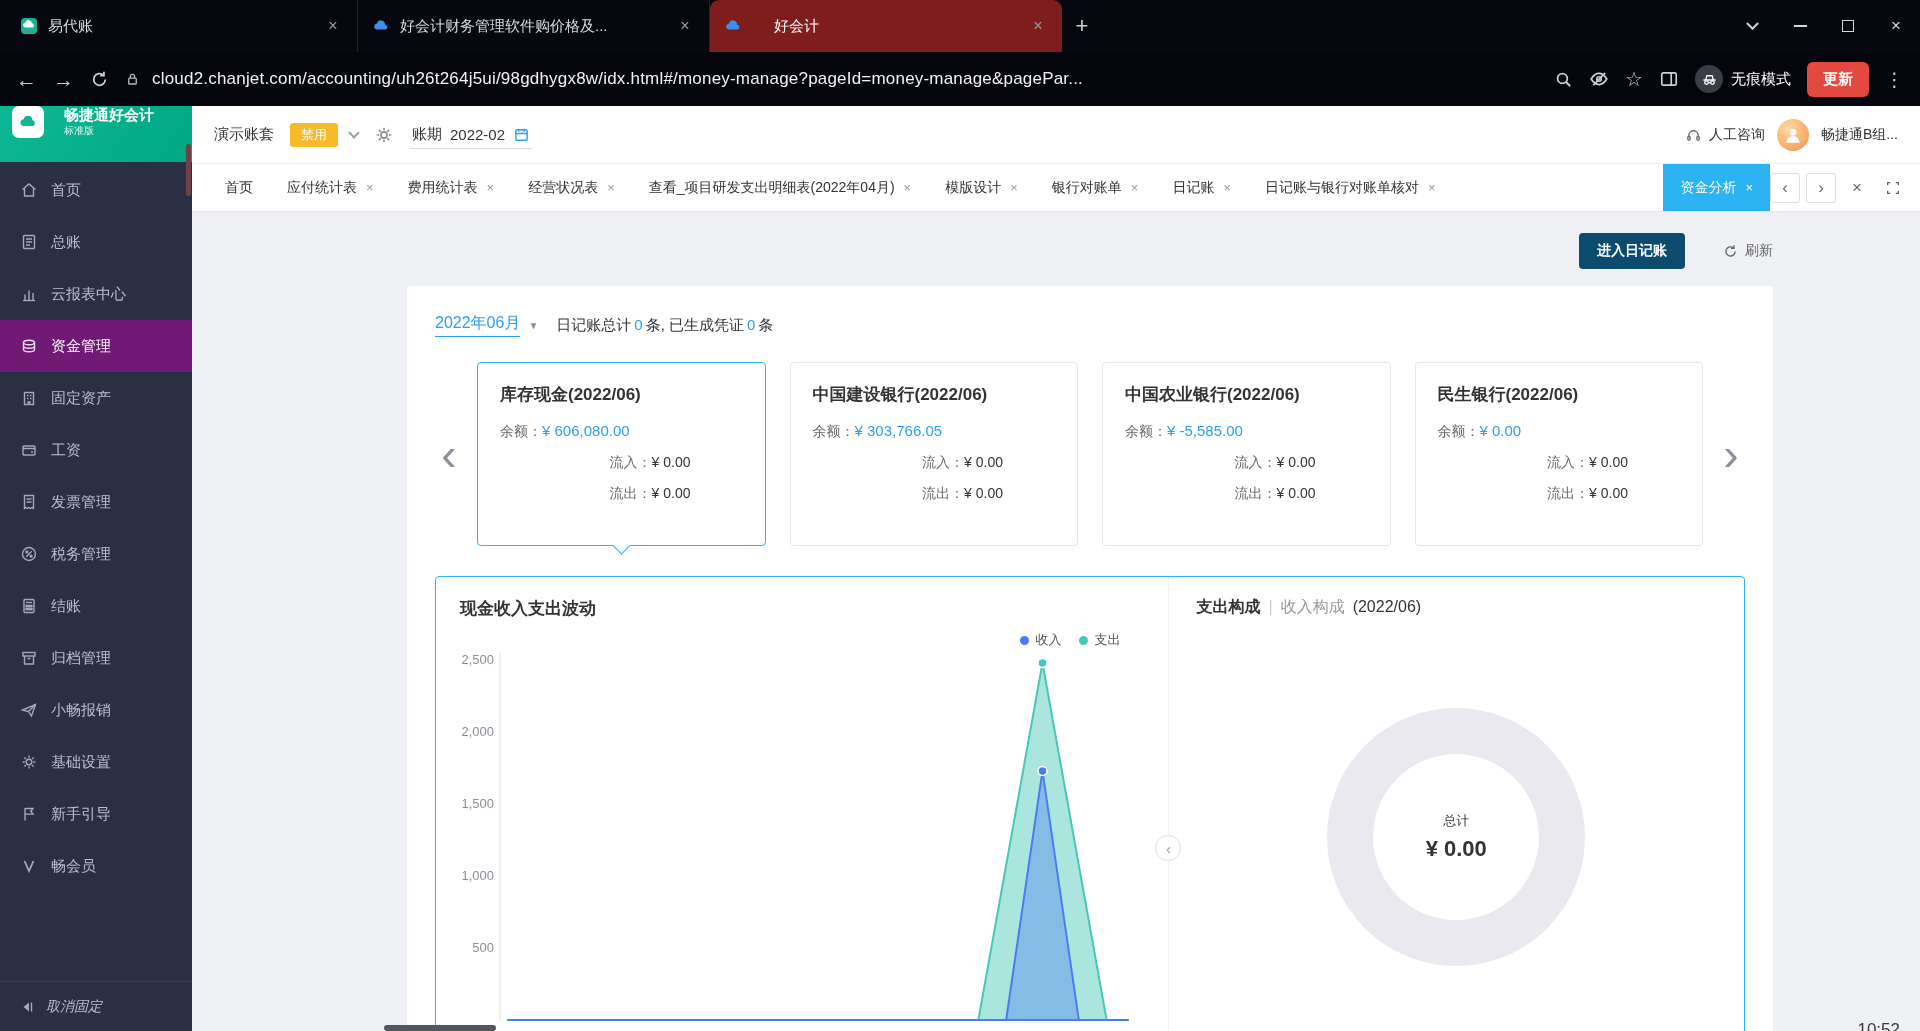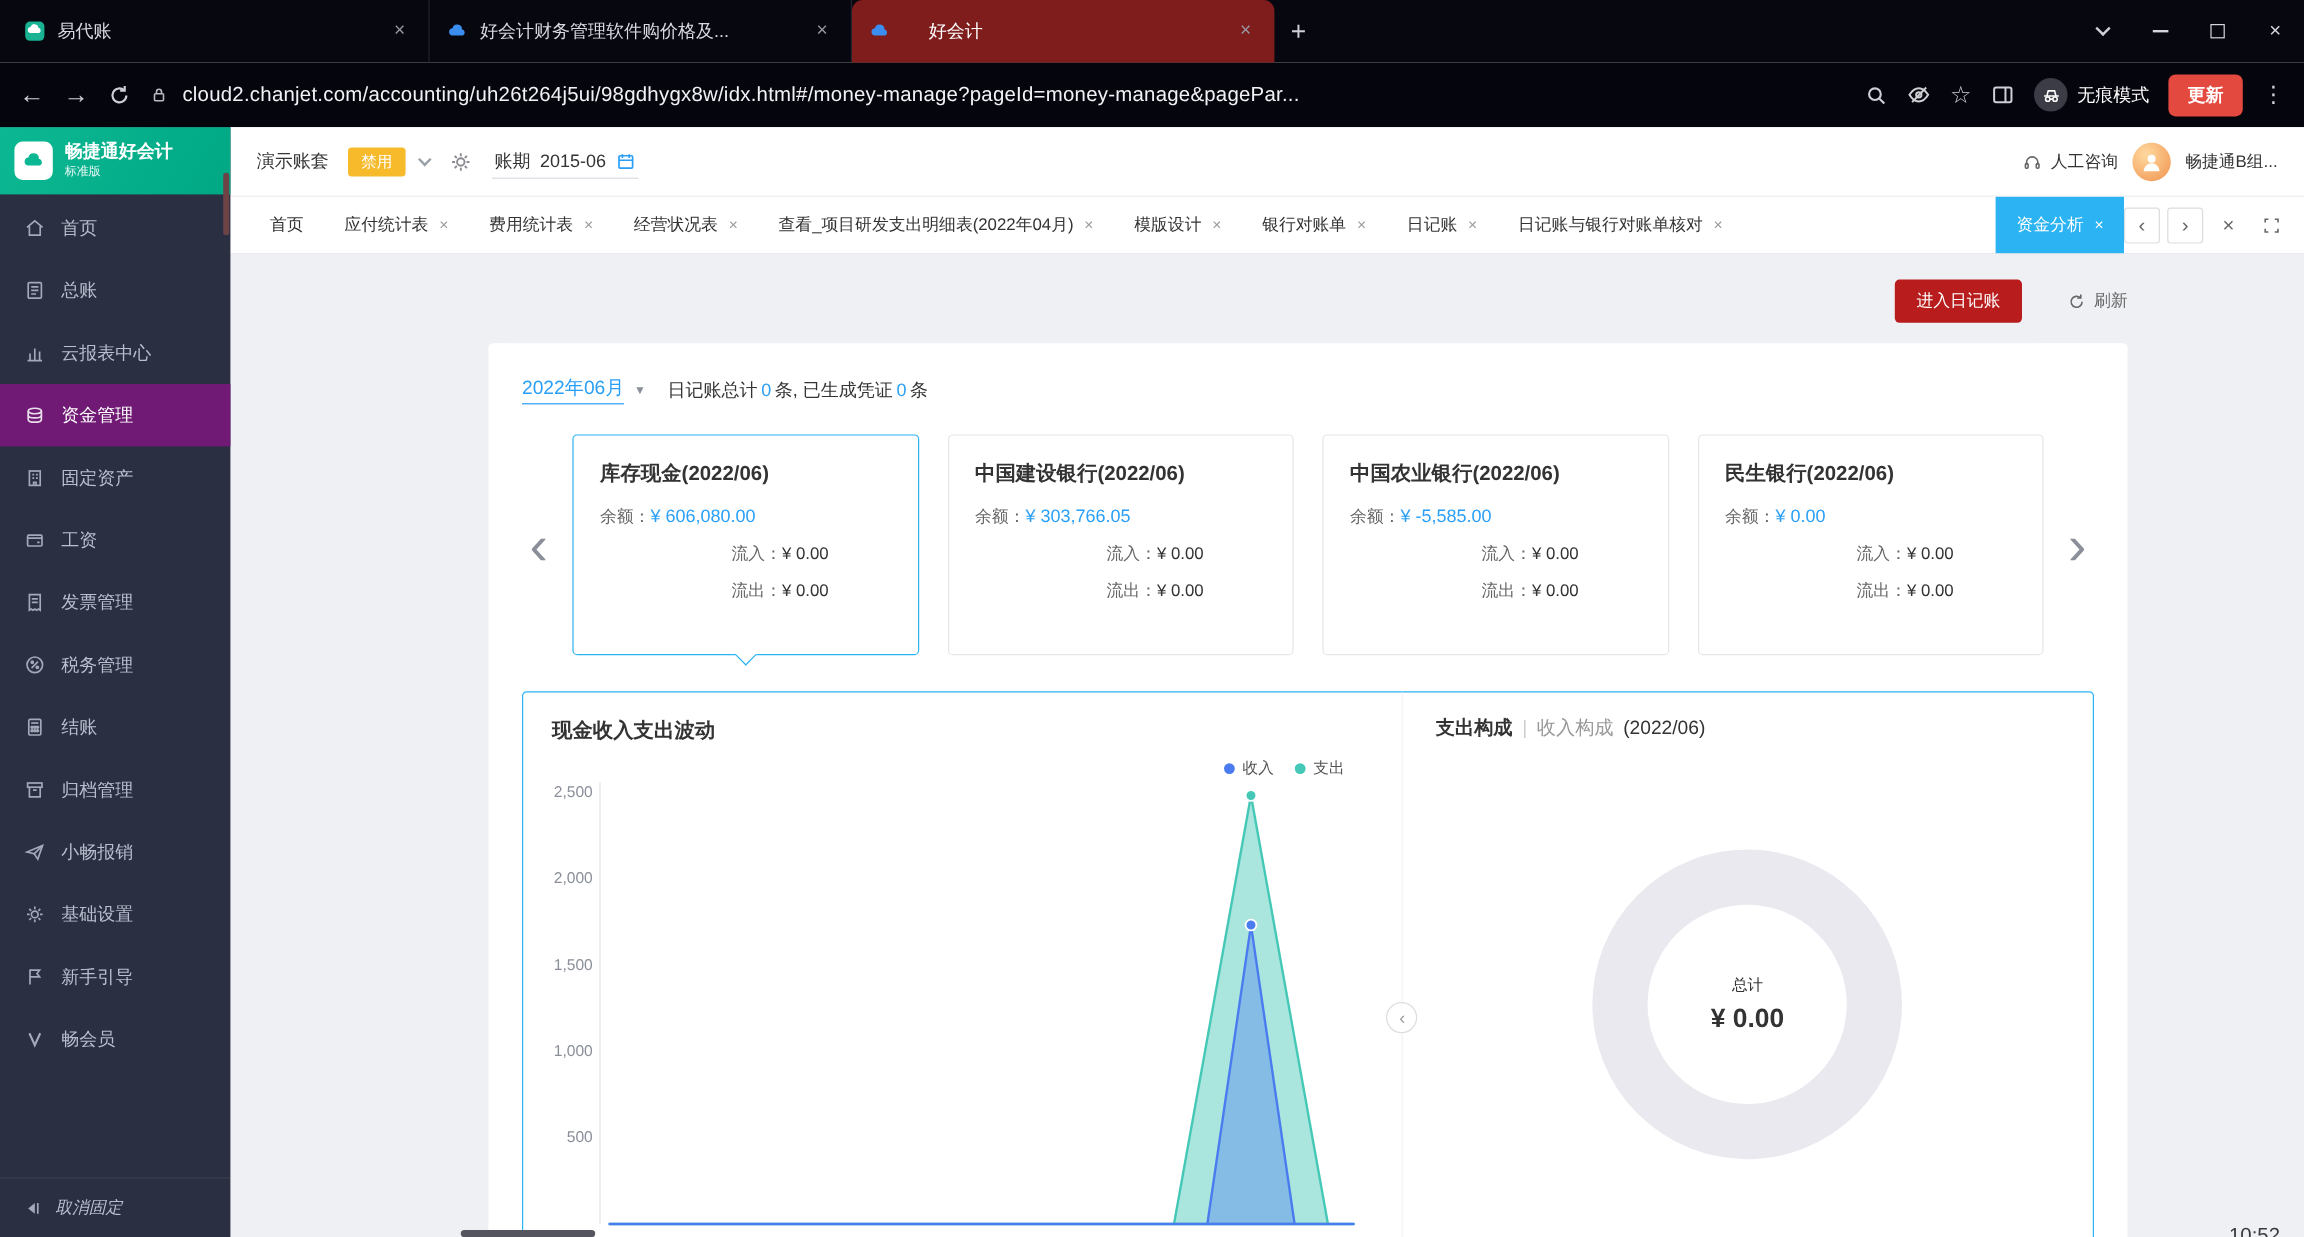--- a/index.html
+++ b/index.html
@@ -36,7 +36,7 @@
   
   .app { display:flex; height:925px; }
   .sidebar { width:192px; background:#2a2f42; color:#b9bfce; display:flex; flex-direction:column; position:relative; flex:none; }
-  .brand { height:56px; background:linear-gradient(120deg,#0cb893,#00a884); display:flex; align-items:center; gap:10px; padding:0 12px; color:#fff; }
+  .brand { height:56px; background:linear-gradient(120deg,#0cb893,#00a884); display:flex; align-items:flex-start; gap:20px; padding:0 12px; color:#fff; }
   .brand-logo { width:32px; height:32px; border-radius:7px; background:#fff; display:flex; align-items:center; justify-content:center; flex:none; }
   .brand-name { font-size:15px; font-weight:bold; line-height:1.2; }
   .brand-edition { font-size:10px; opacity:.9; }

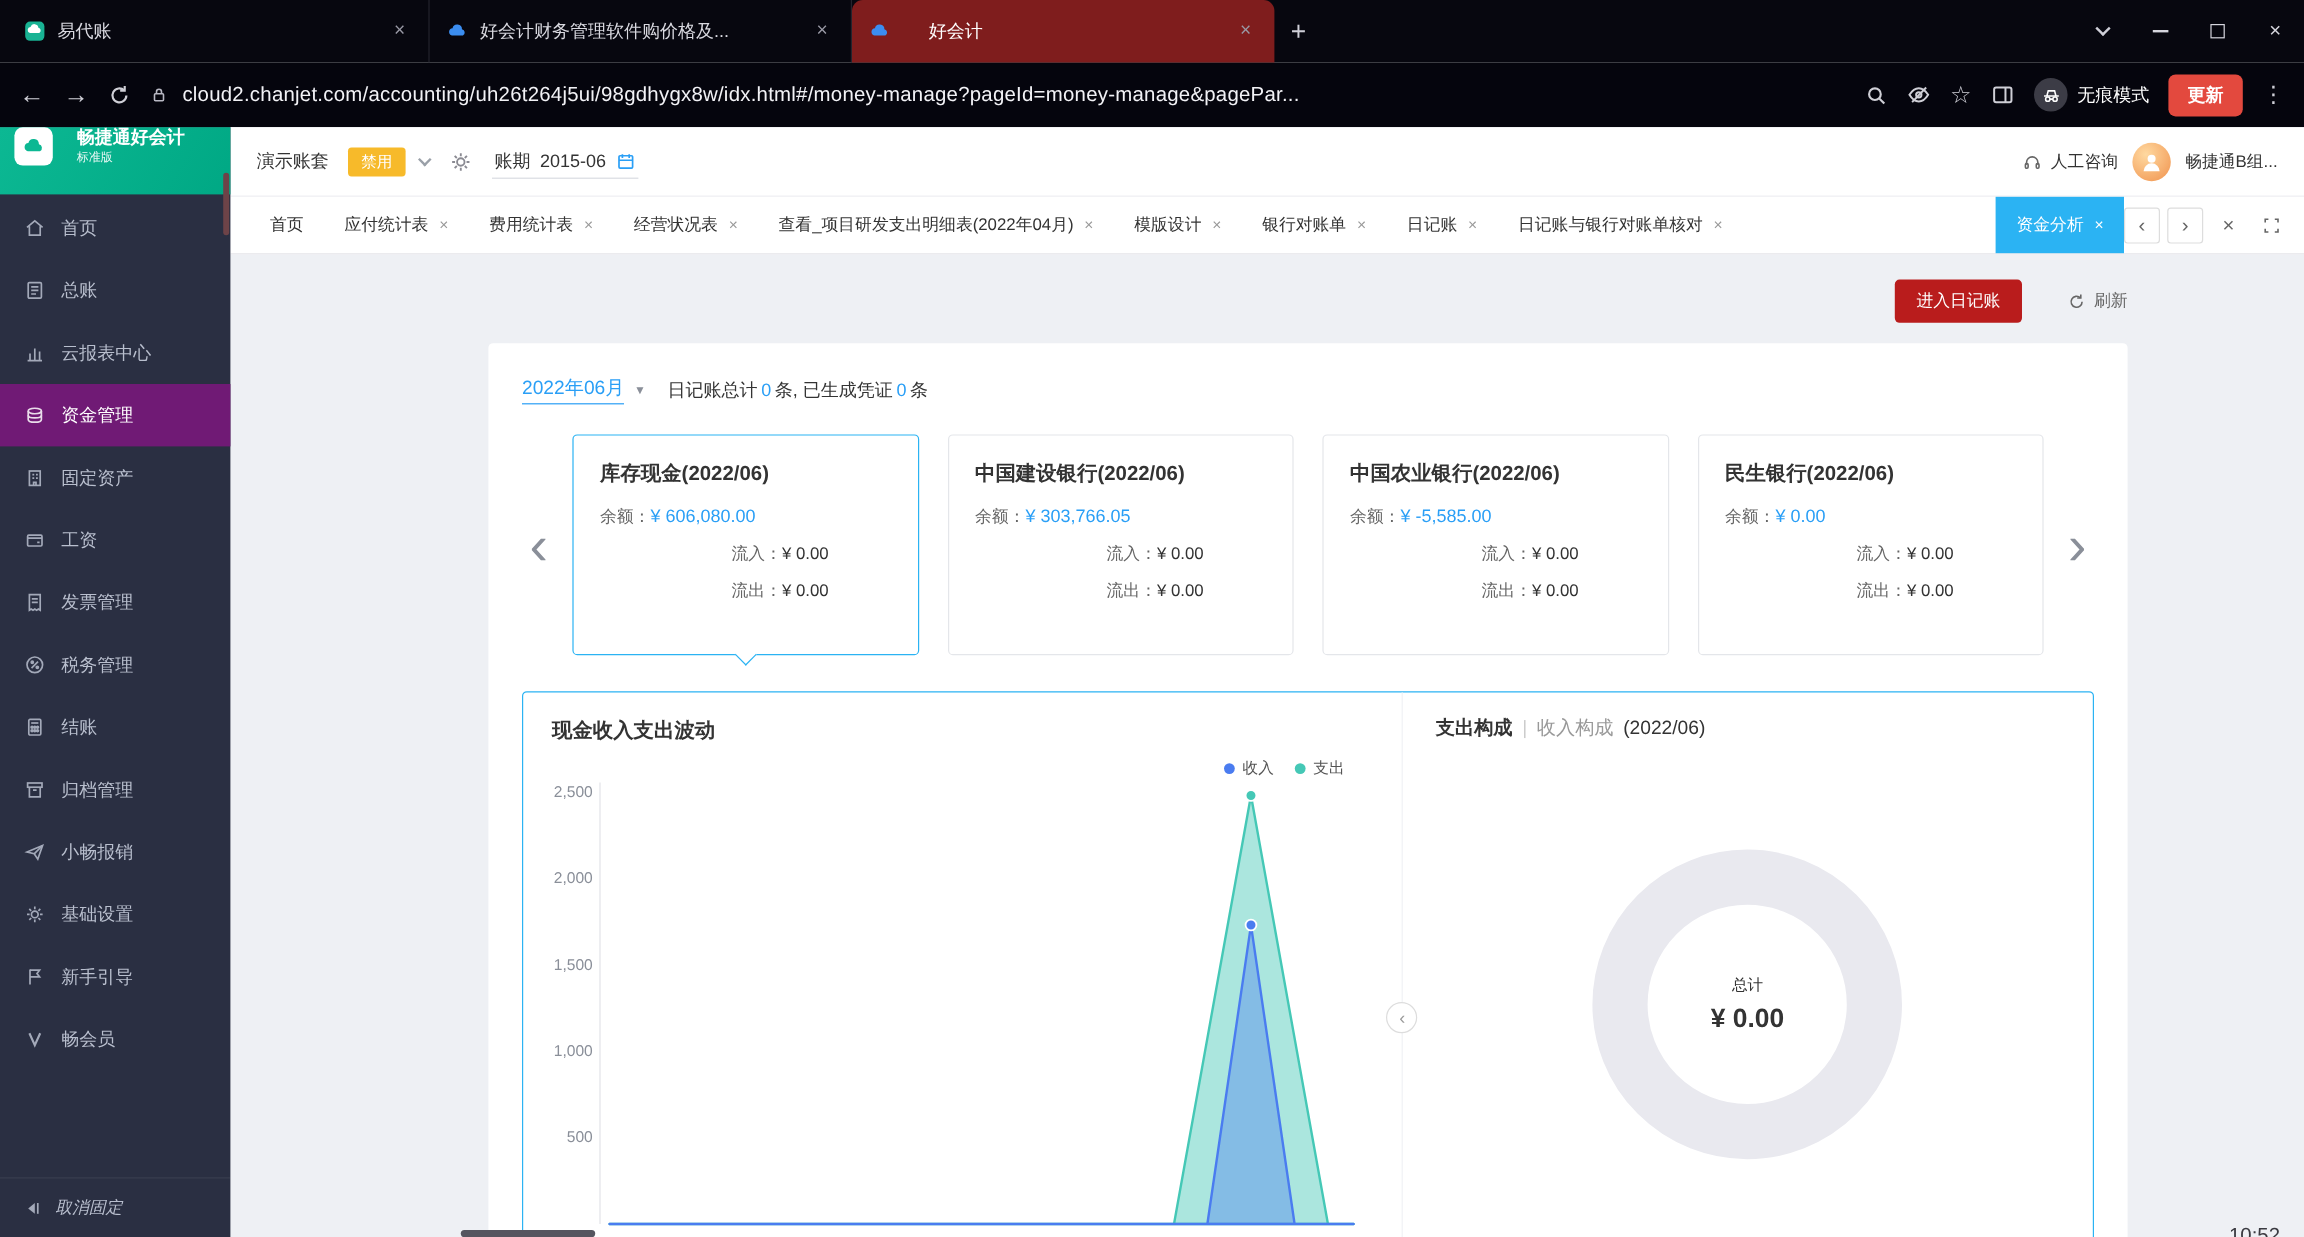--- a/index.html
+++ b/index.html
@@ -355,7 +355,7 @@
       </span>
       <span class="period">
         <span class="period-label">账期</span>
-        <span class="period-value">2015-06</span>
+        <span class="period-value">2022-02</span>
         <svg width="17" height="17" viewBox="0 0 18 18" fill="none" stroke="#2a9ff6" stroke-width="1.5">
             <rect x="3" y="4" width="12" height="11" rx="1"></rect>
             <path d="M3 8h12M6 2.8V6M12 2.8V6"></path>

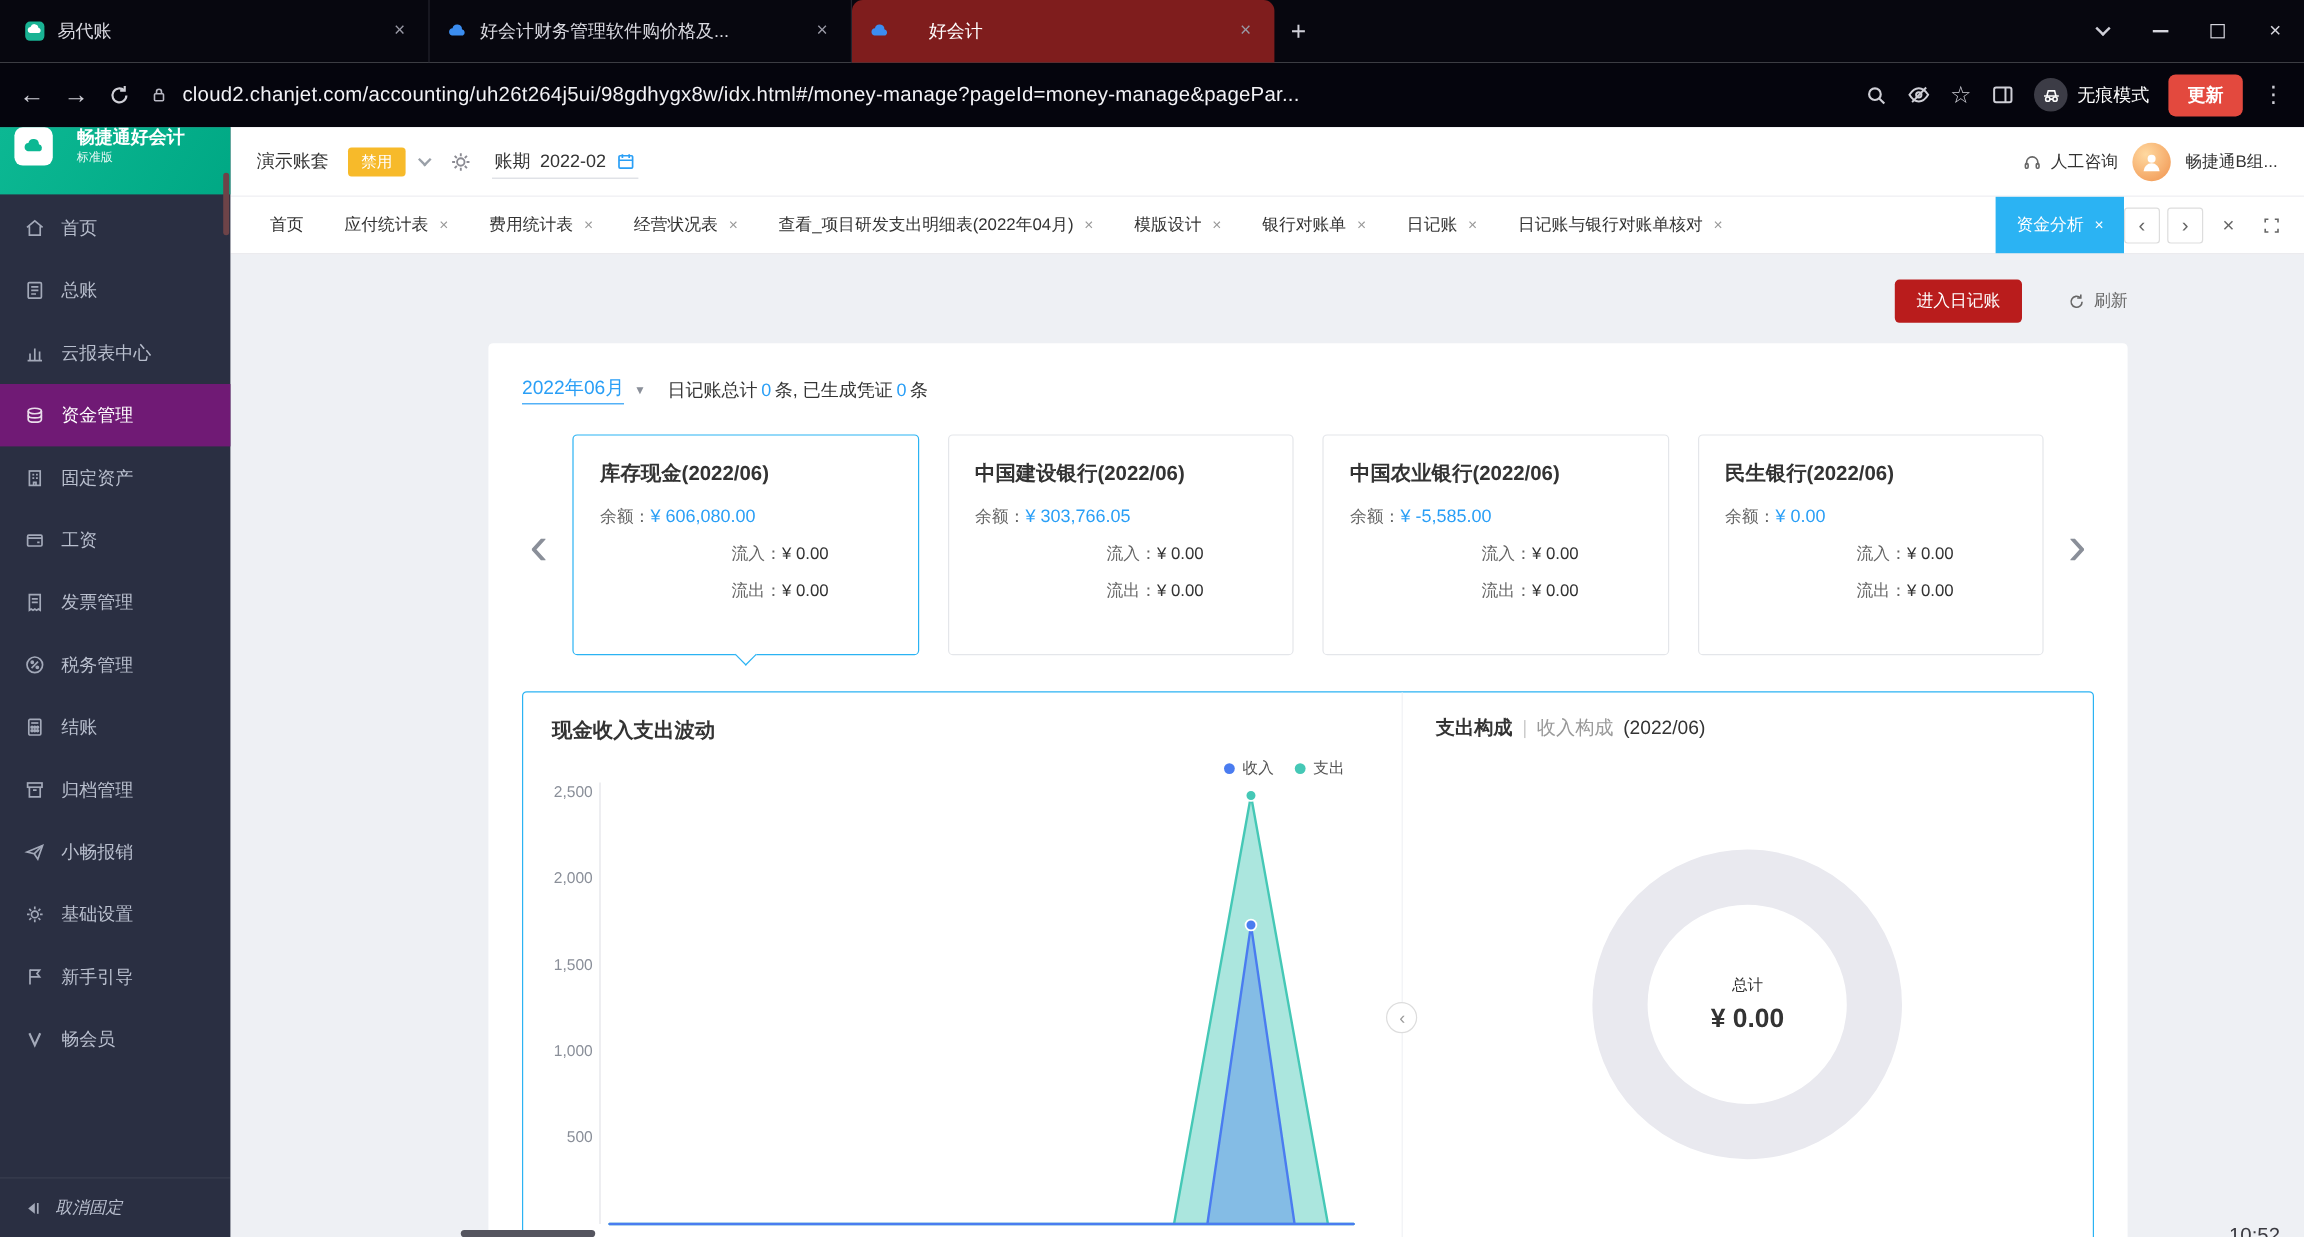--- a/index.html
+++ b/index.html
@@ -72,7 +72,7 @@
 
   .content { flex:1; position:relative; min-height:0; }
   .actions { display:flex; justify-content:flex-end; align-items:center; gap:38px; padding:16px 147px 0 0; height:62px; }
-  .go-journal { background:#b91c1c; color:#fff; font-size:14px; padding:9px 18px; border-radius:4px; cursor:pointer; }
+  .go-journal { background:#0c4a6e; color:#fff; font-size:14px; padding:9px 18px; border-radius:4px; cursor:pointer;font-weight:bold; }
   .refresh { display:flex; align-items:center; gap:7px; font-size:14px; color:#666; cursor:pointer; }
 
   .panel { margin:12px 147px 0 215px; background:#fff; border-radius:4px; padding:24px 28px; height:880px; }

